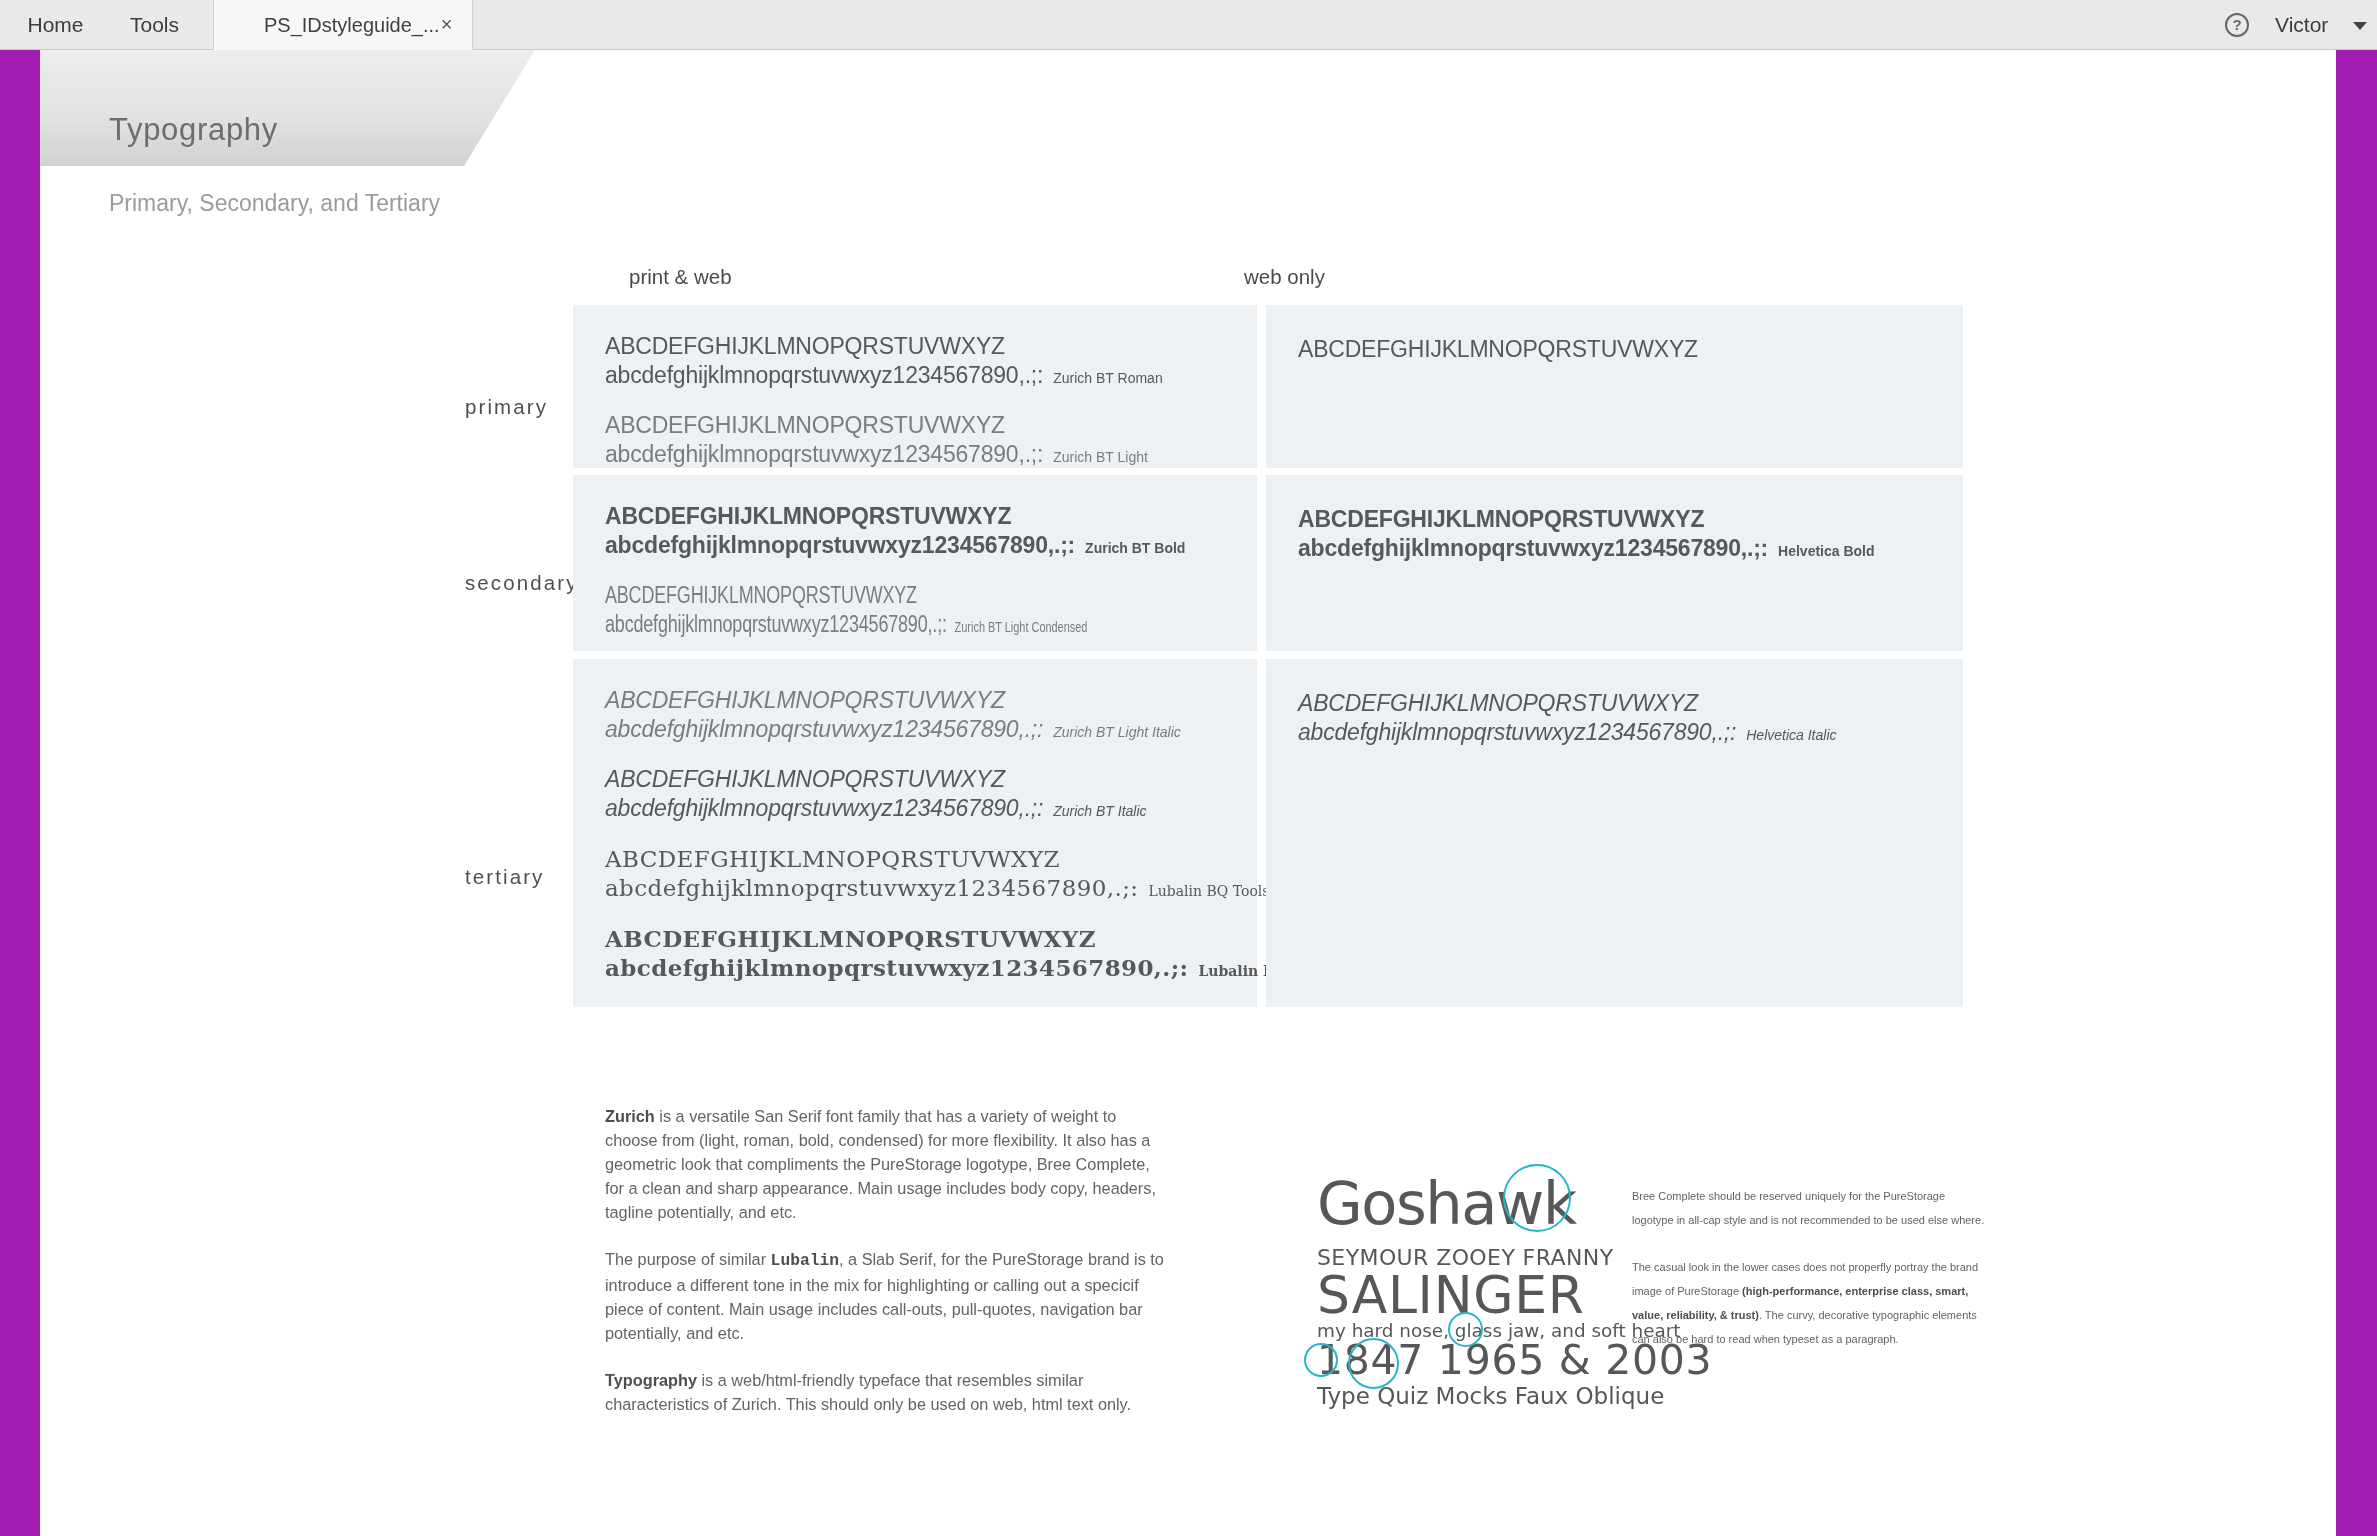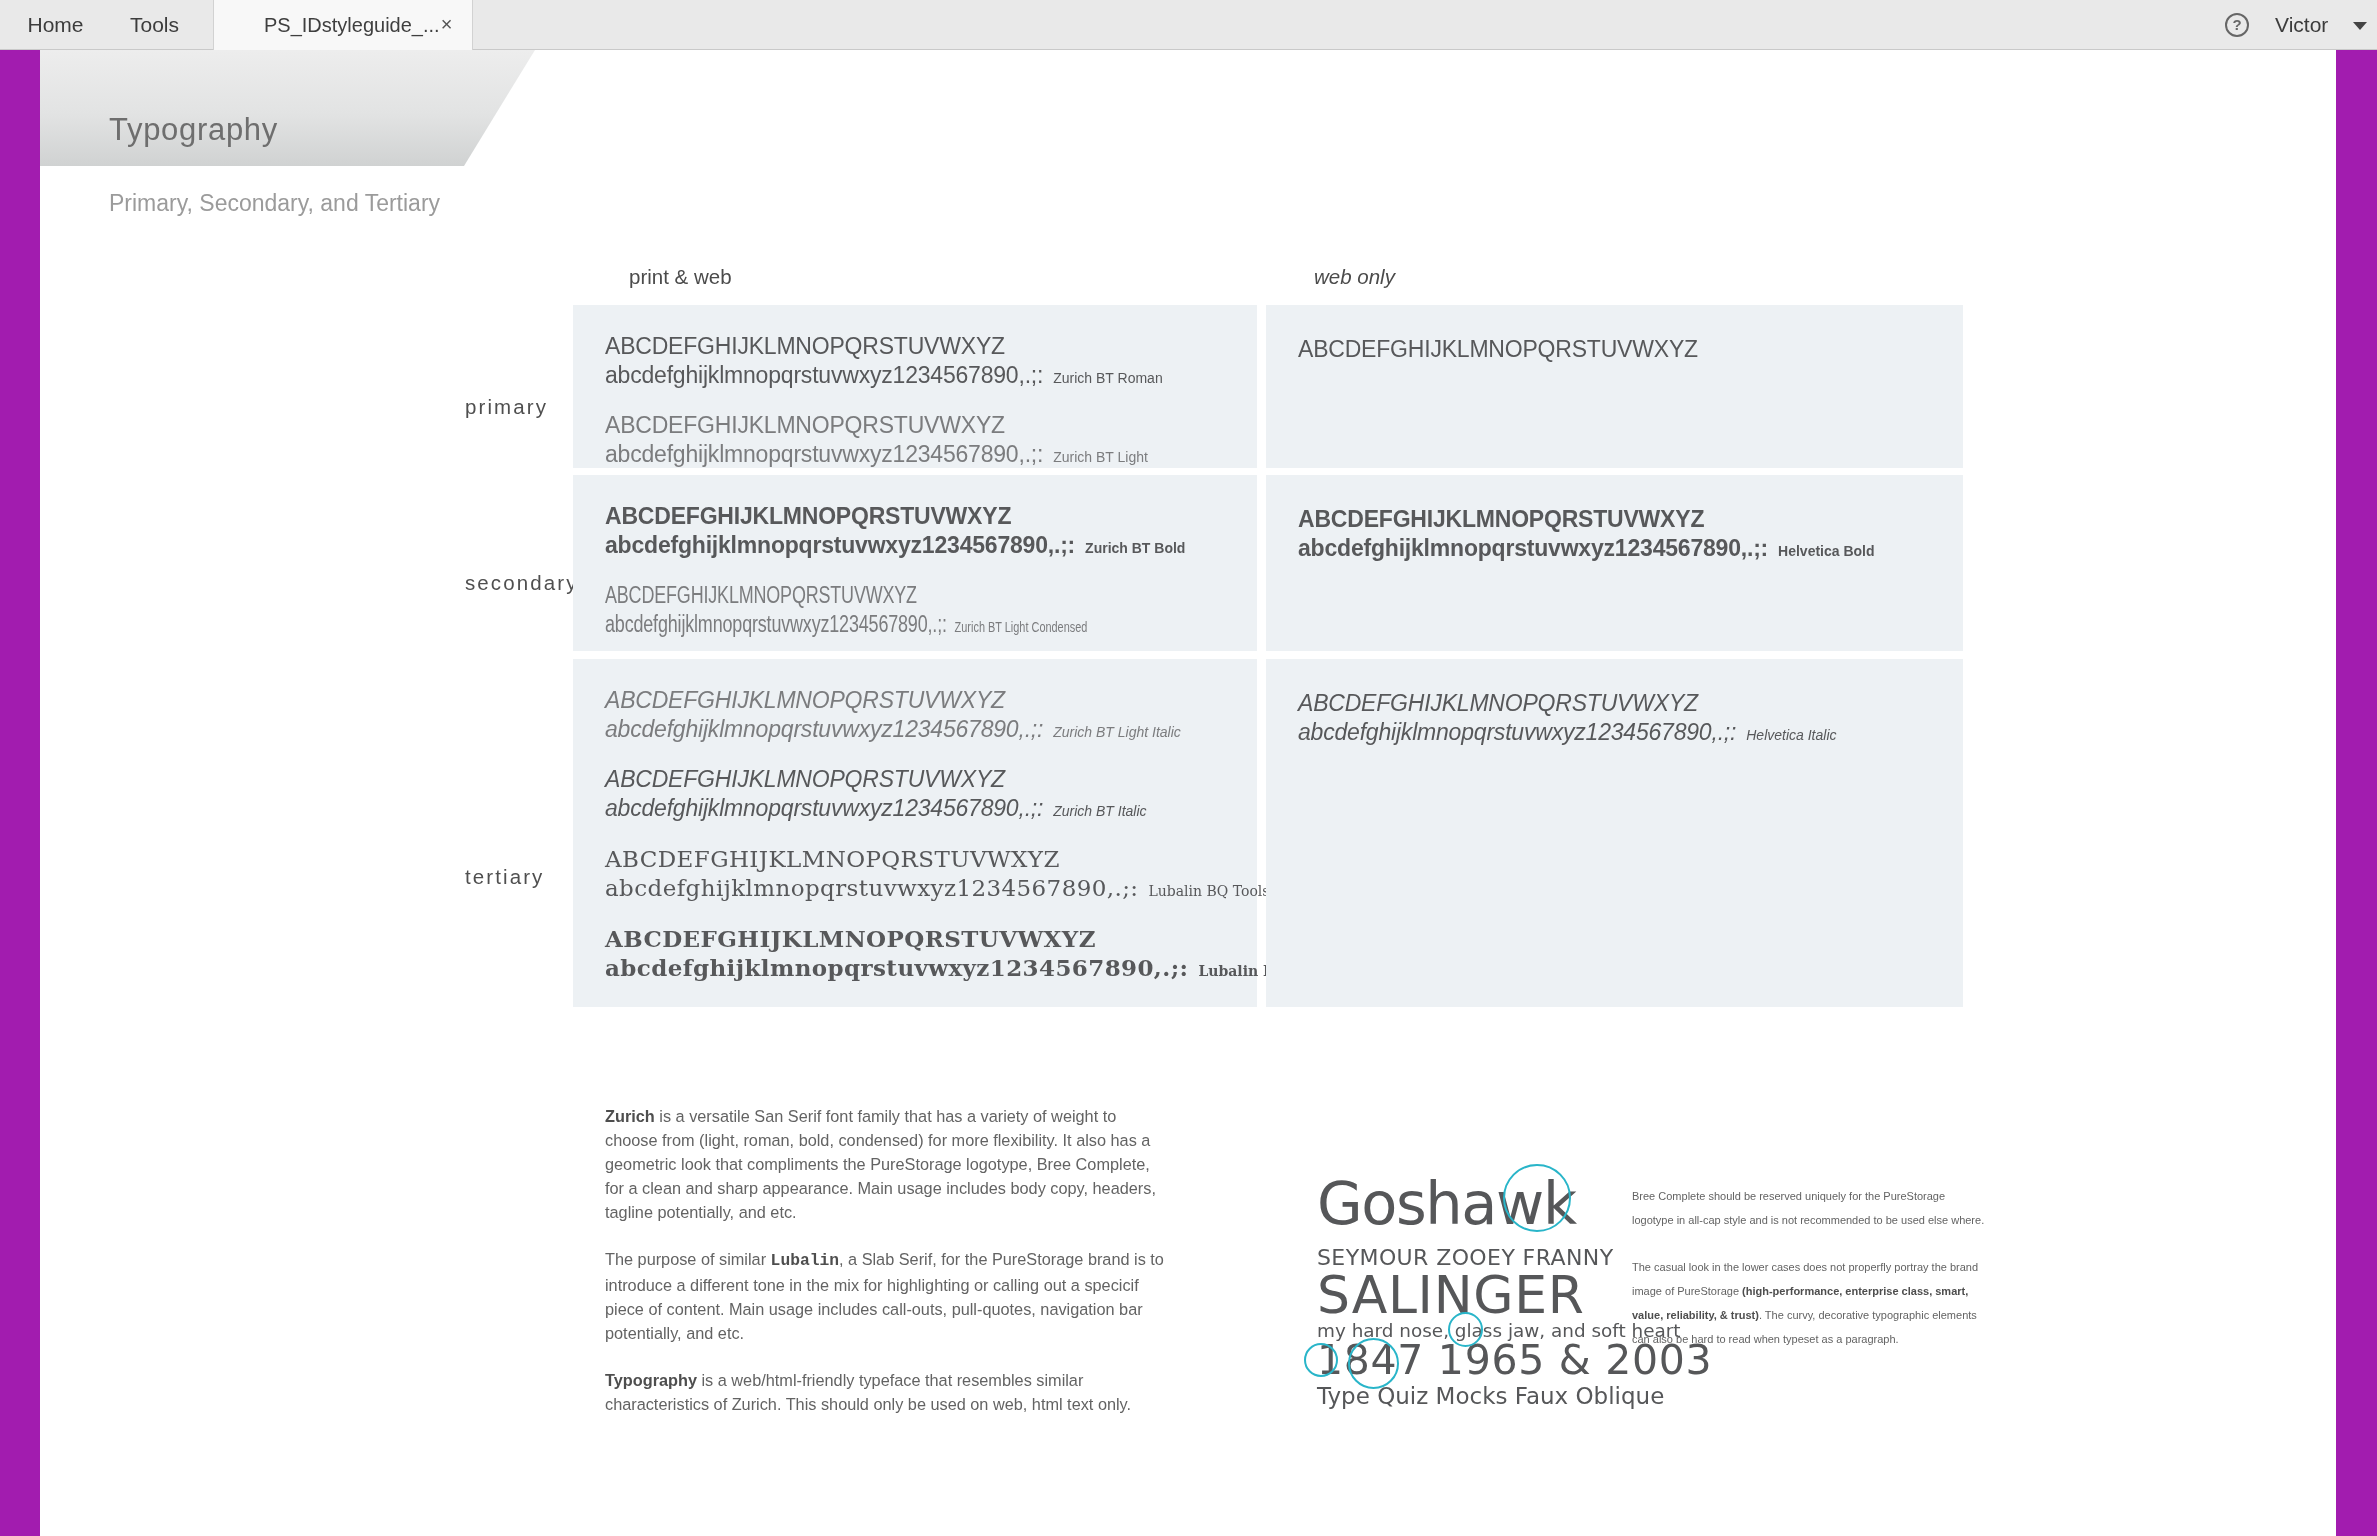--- a/index.html
+++ b/index.html
@@ -60,7 +60,7 @@
 
   .col-header { position:absolute; top:215px; font-size:20.5px; color:#4b4b4b; }
   .col-header.left  { left:589px; }
-  .col-header.right { left:1274px;font-style:italic; }
+  .col-header.right { left:1204px; }
 
   .row-label { position:absolute; left:425px; font-size:20.5px; color:#4f4f4f; letter-spacing:2.1px; }
 

